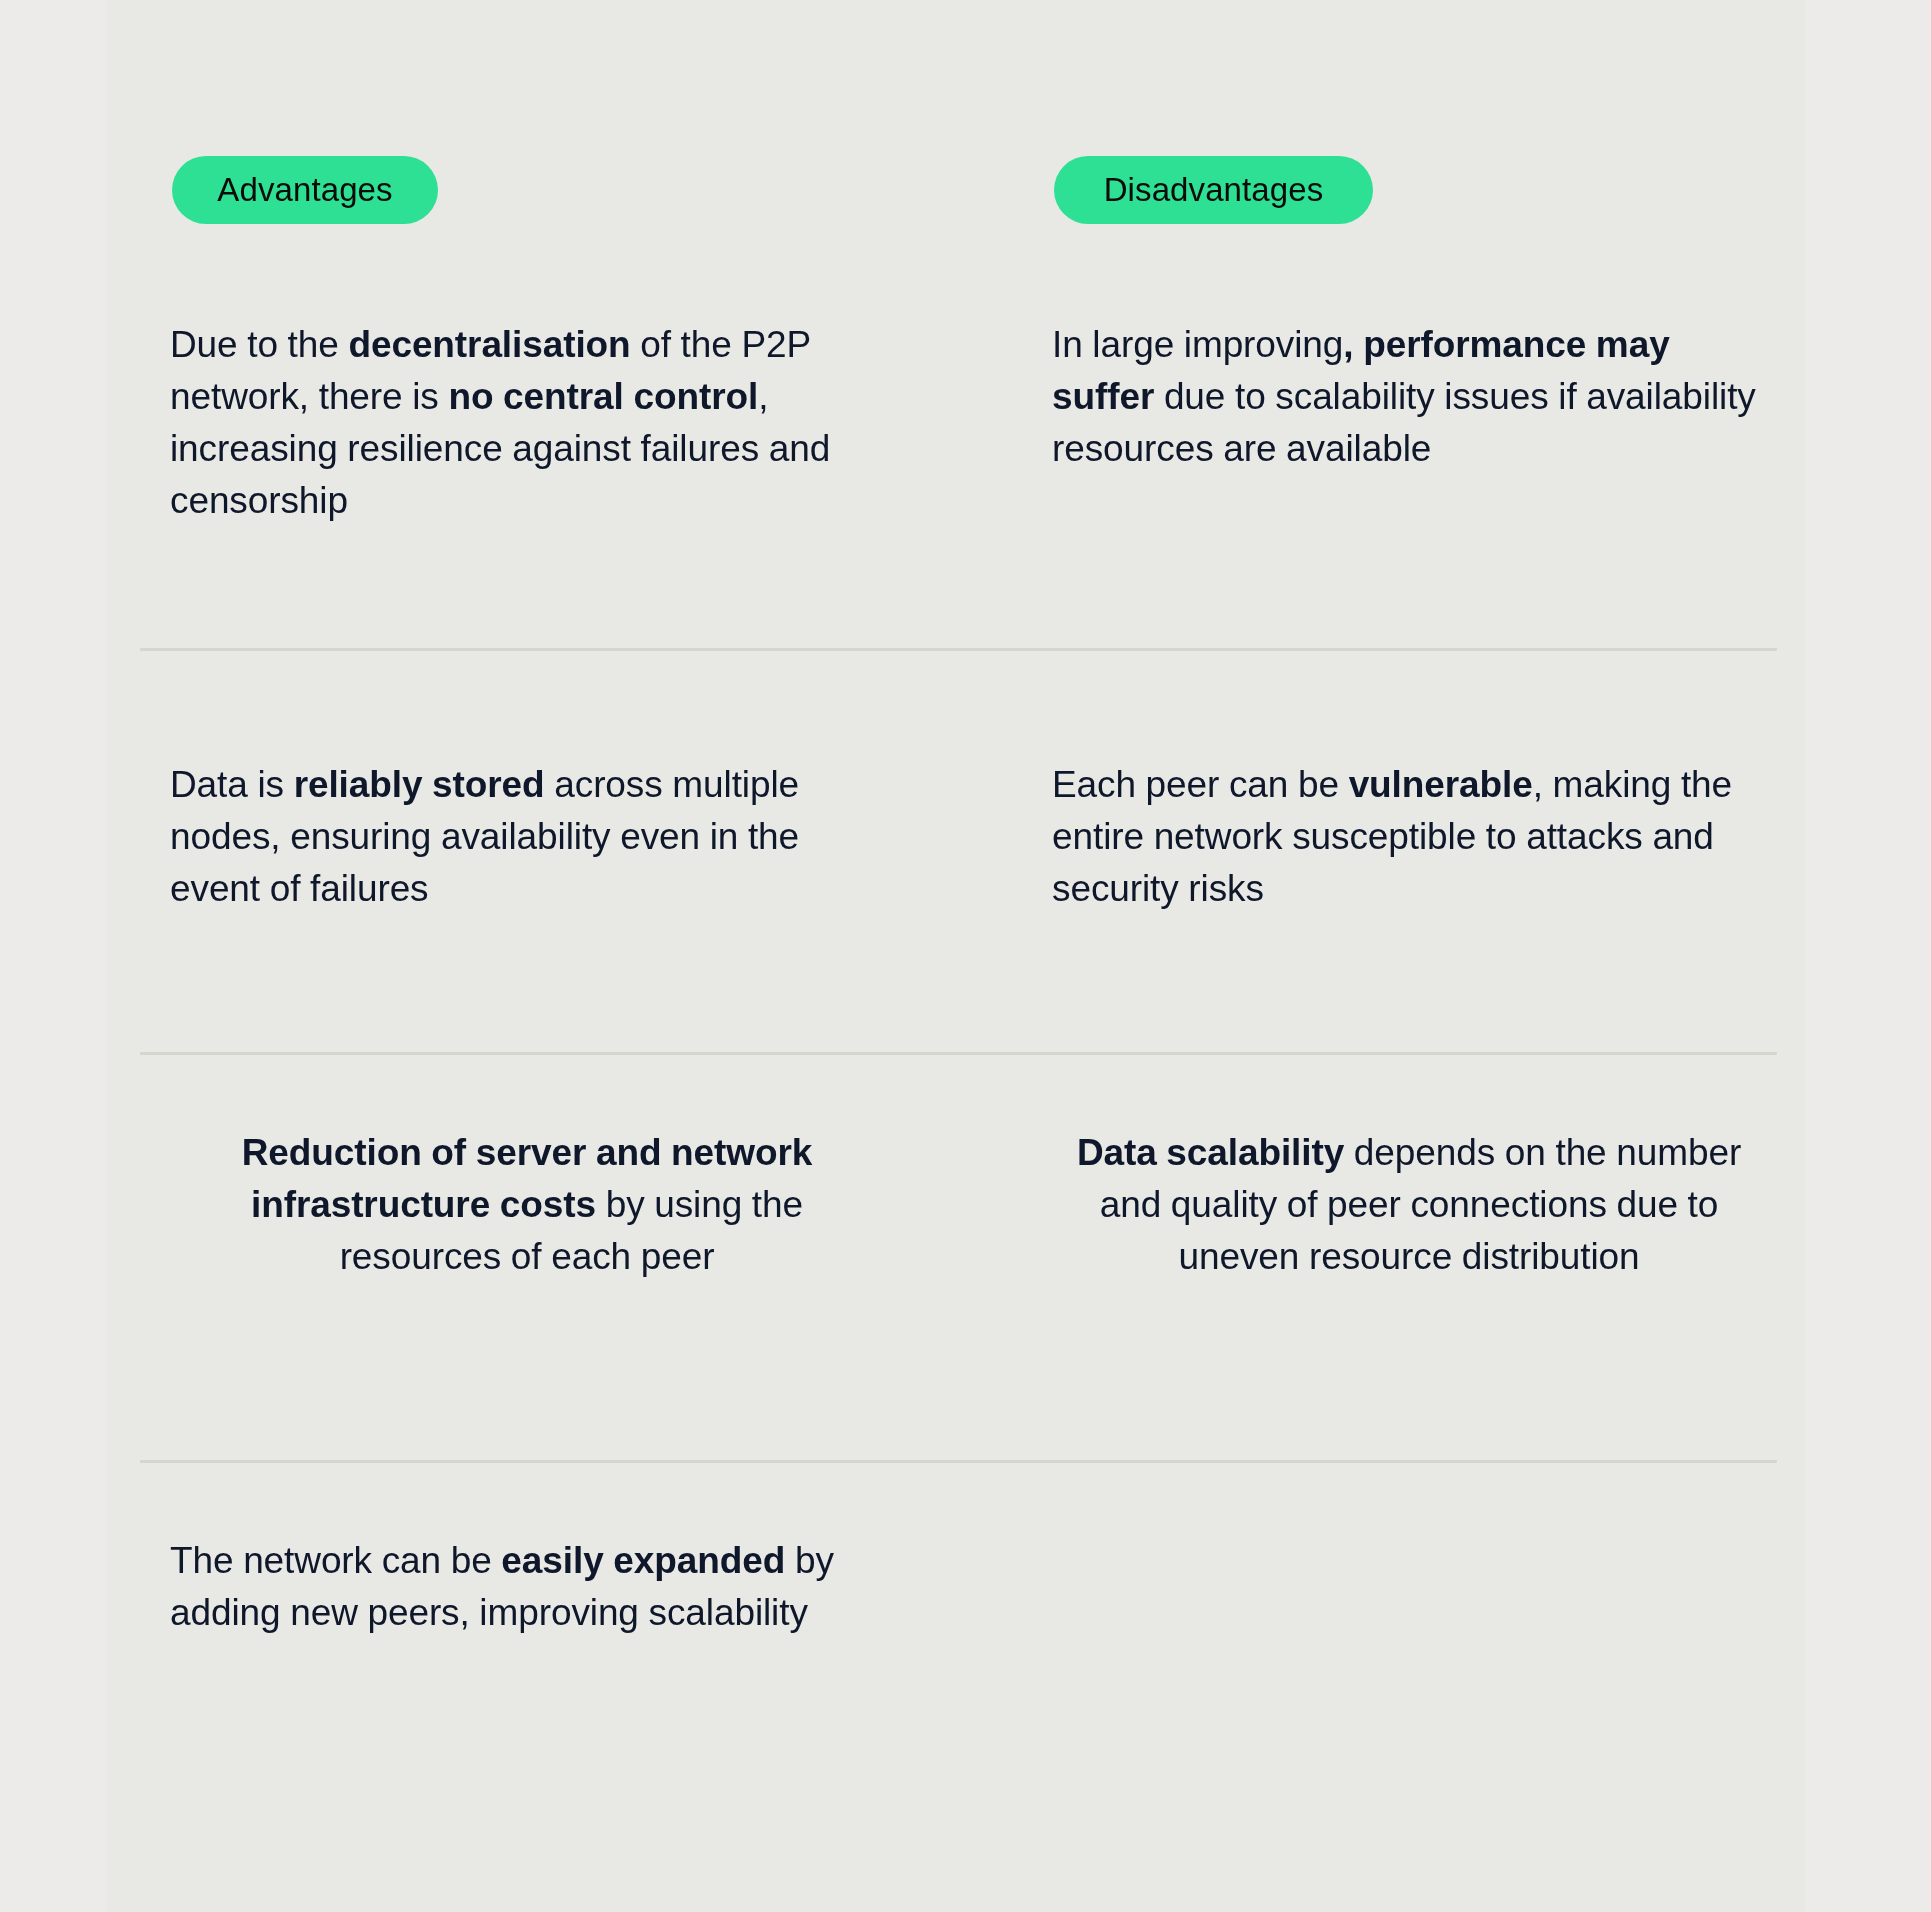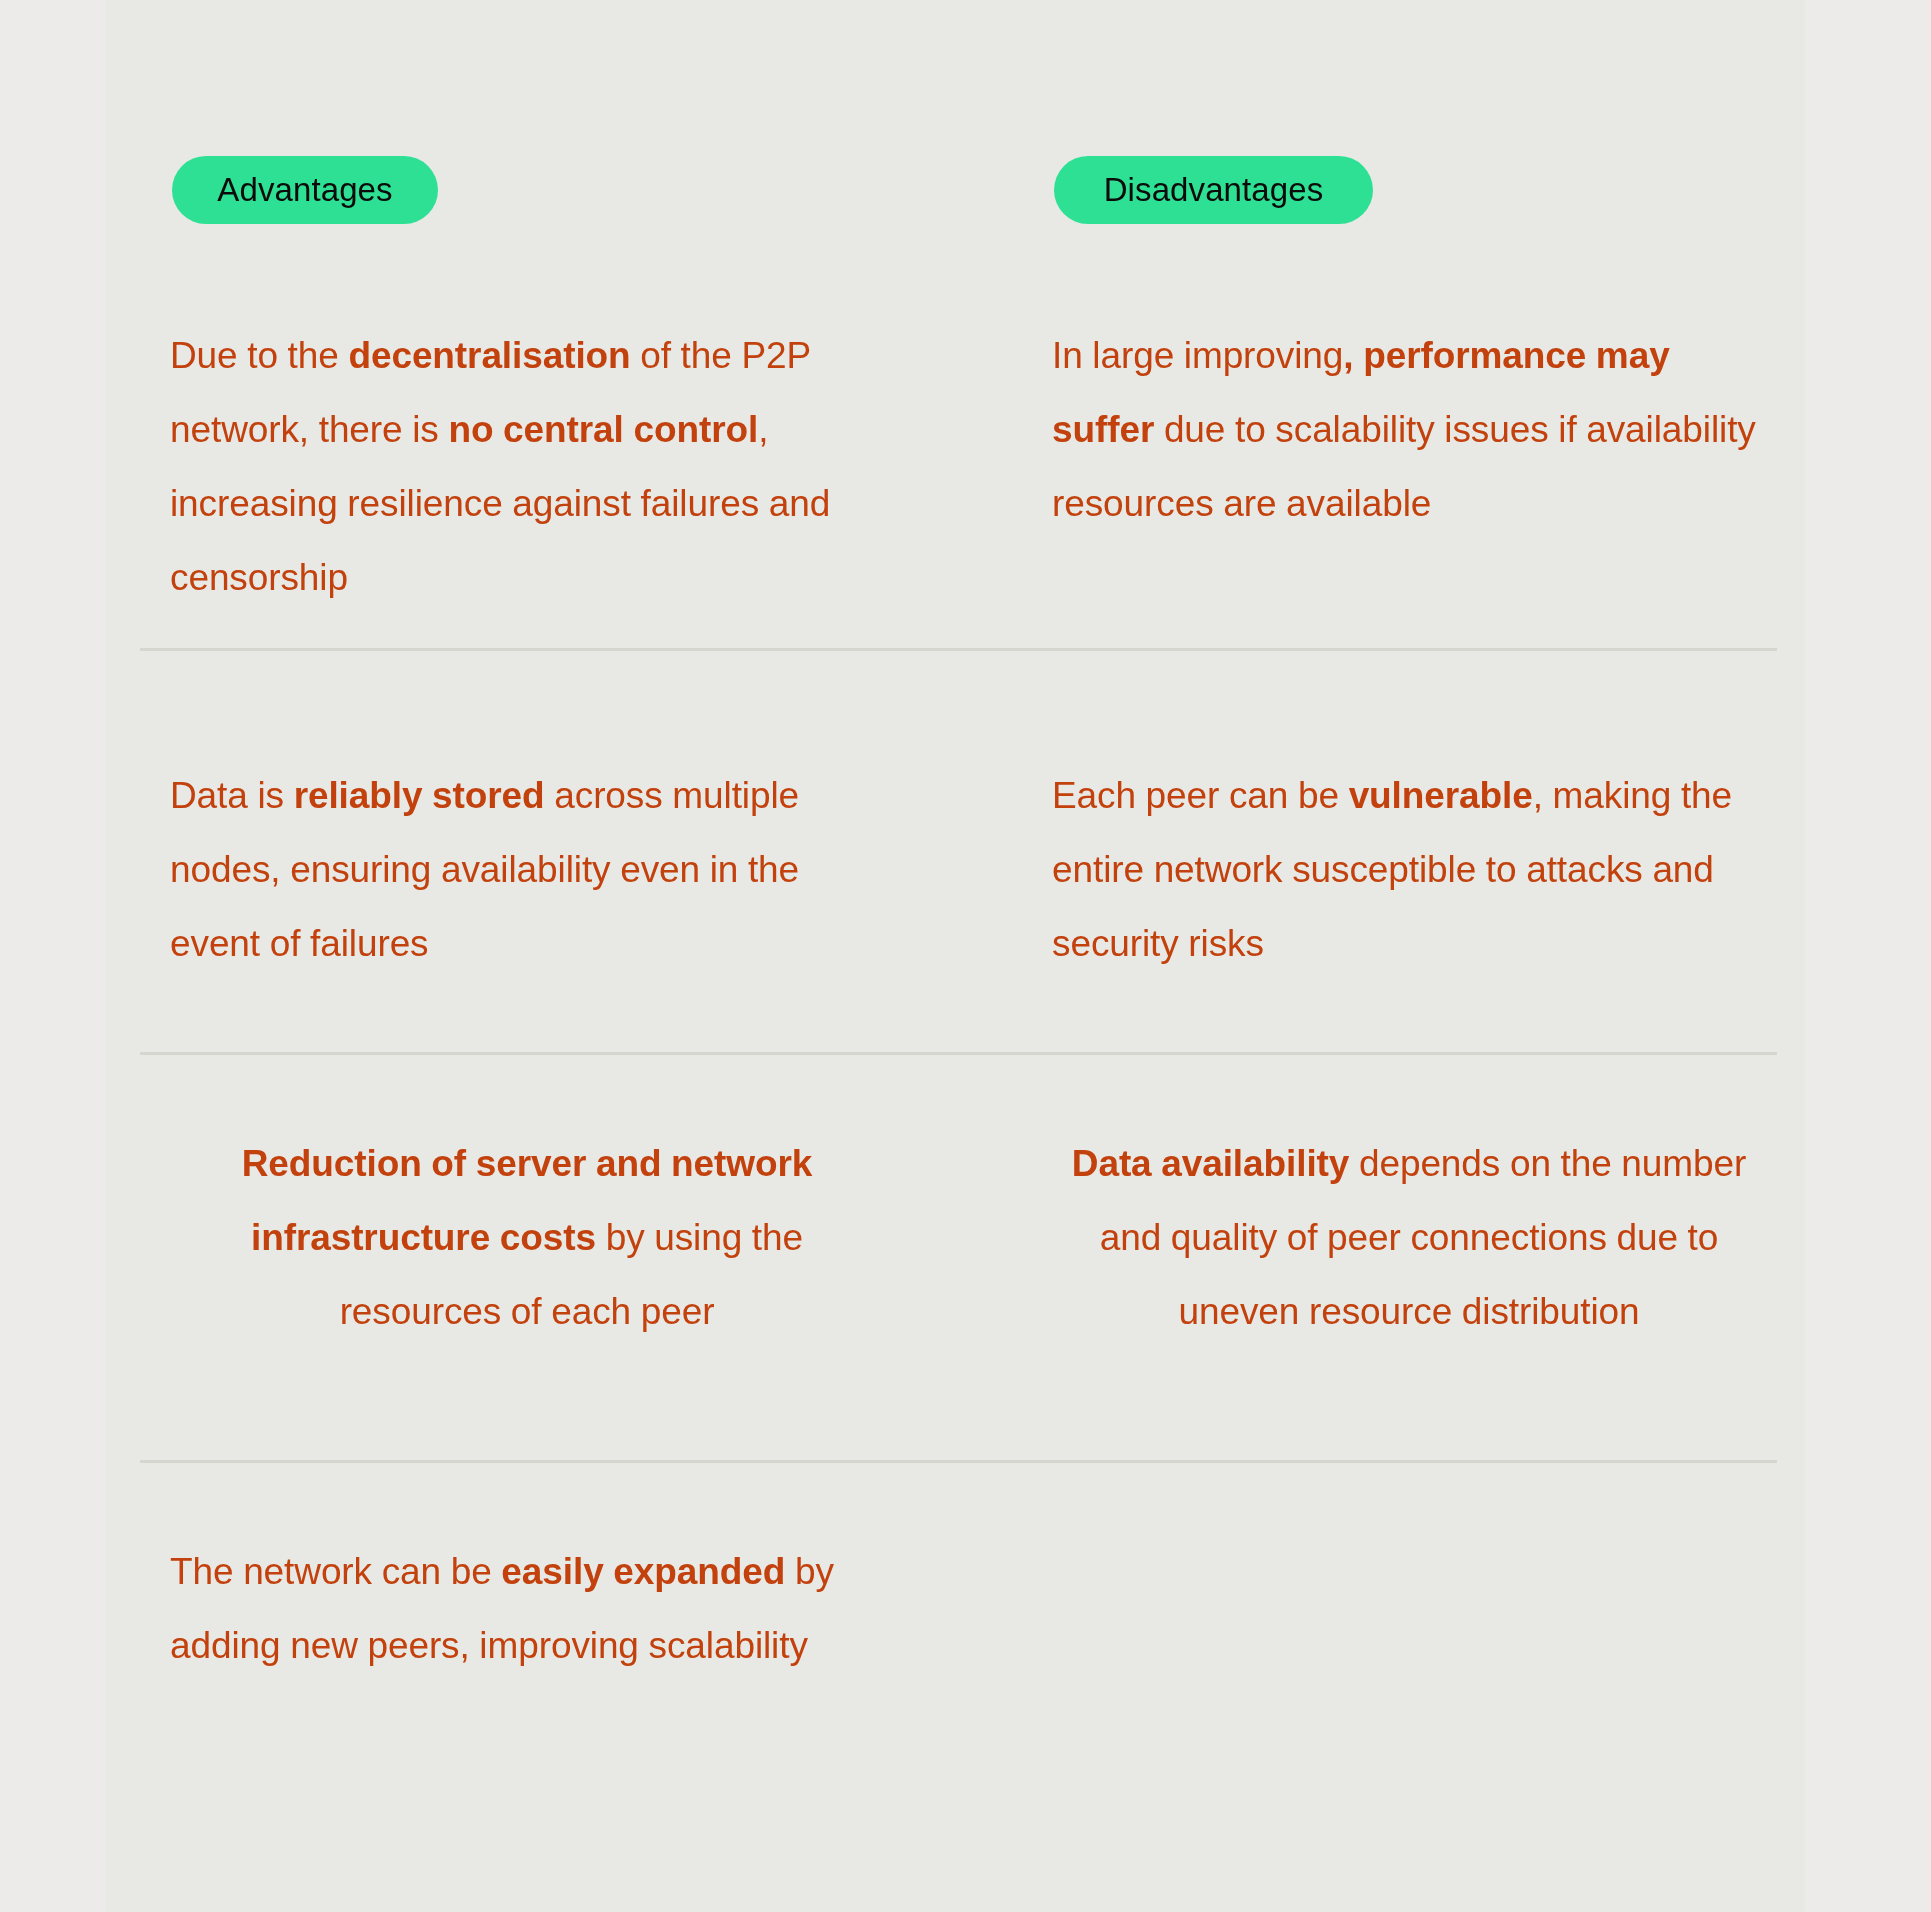--- a/index.html
+++ b/index.html
@@ -113,8 +113,8 @@
   .cell-text {
     margin: 0;
     font-size: 37px;
-    line-height: 74px;
-    color: #c2410c;
+    line-height: 52px;
+    color: #0f172a;
     font-weight: 400;
     letter-spacing: -0.1px;
     font-stretch: condensed;

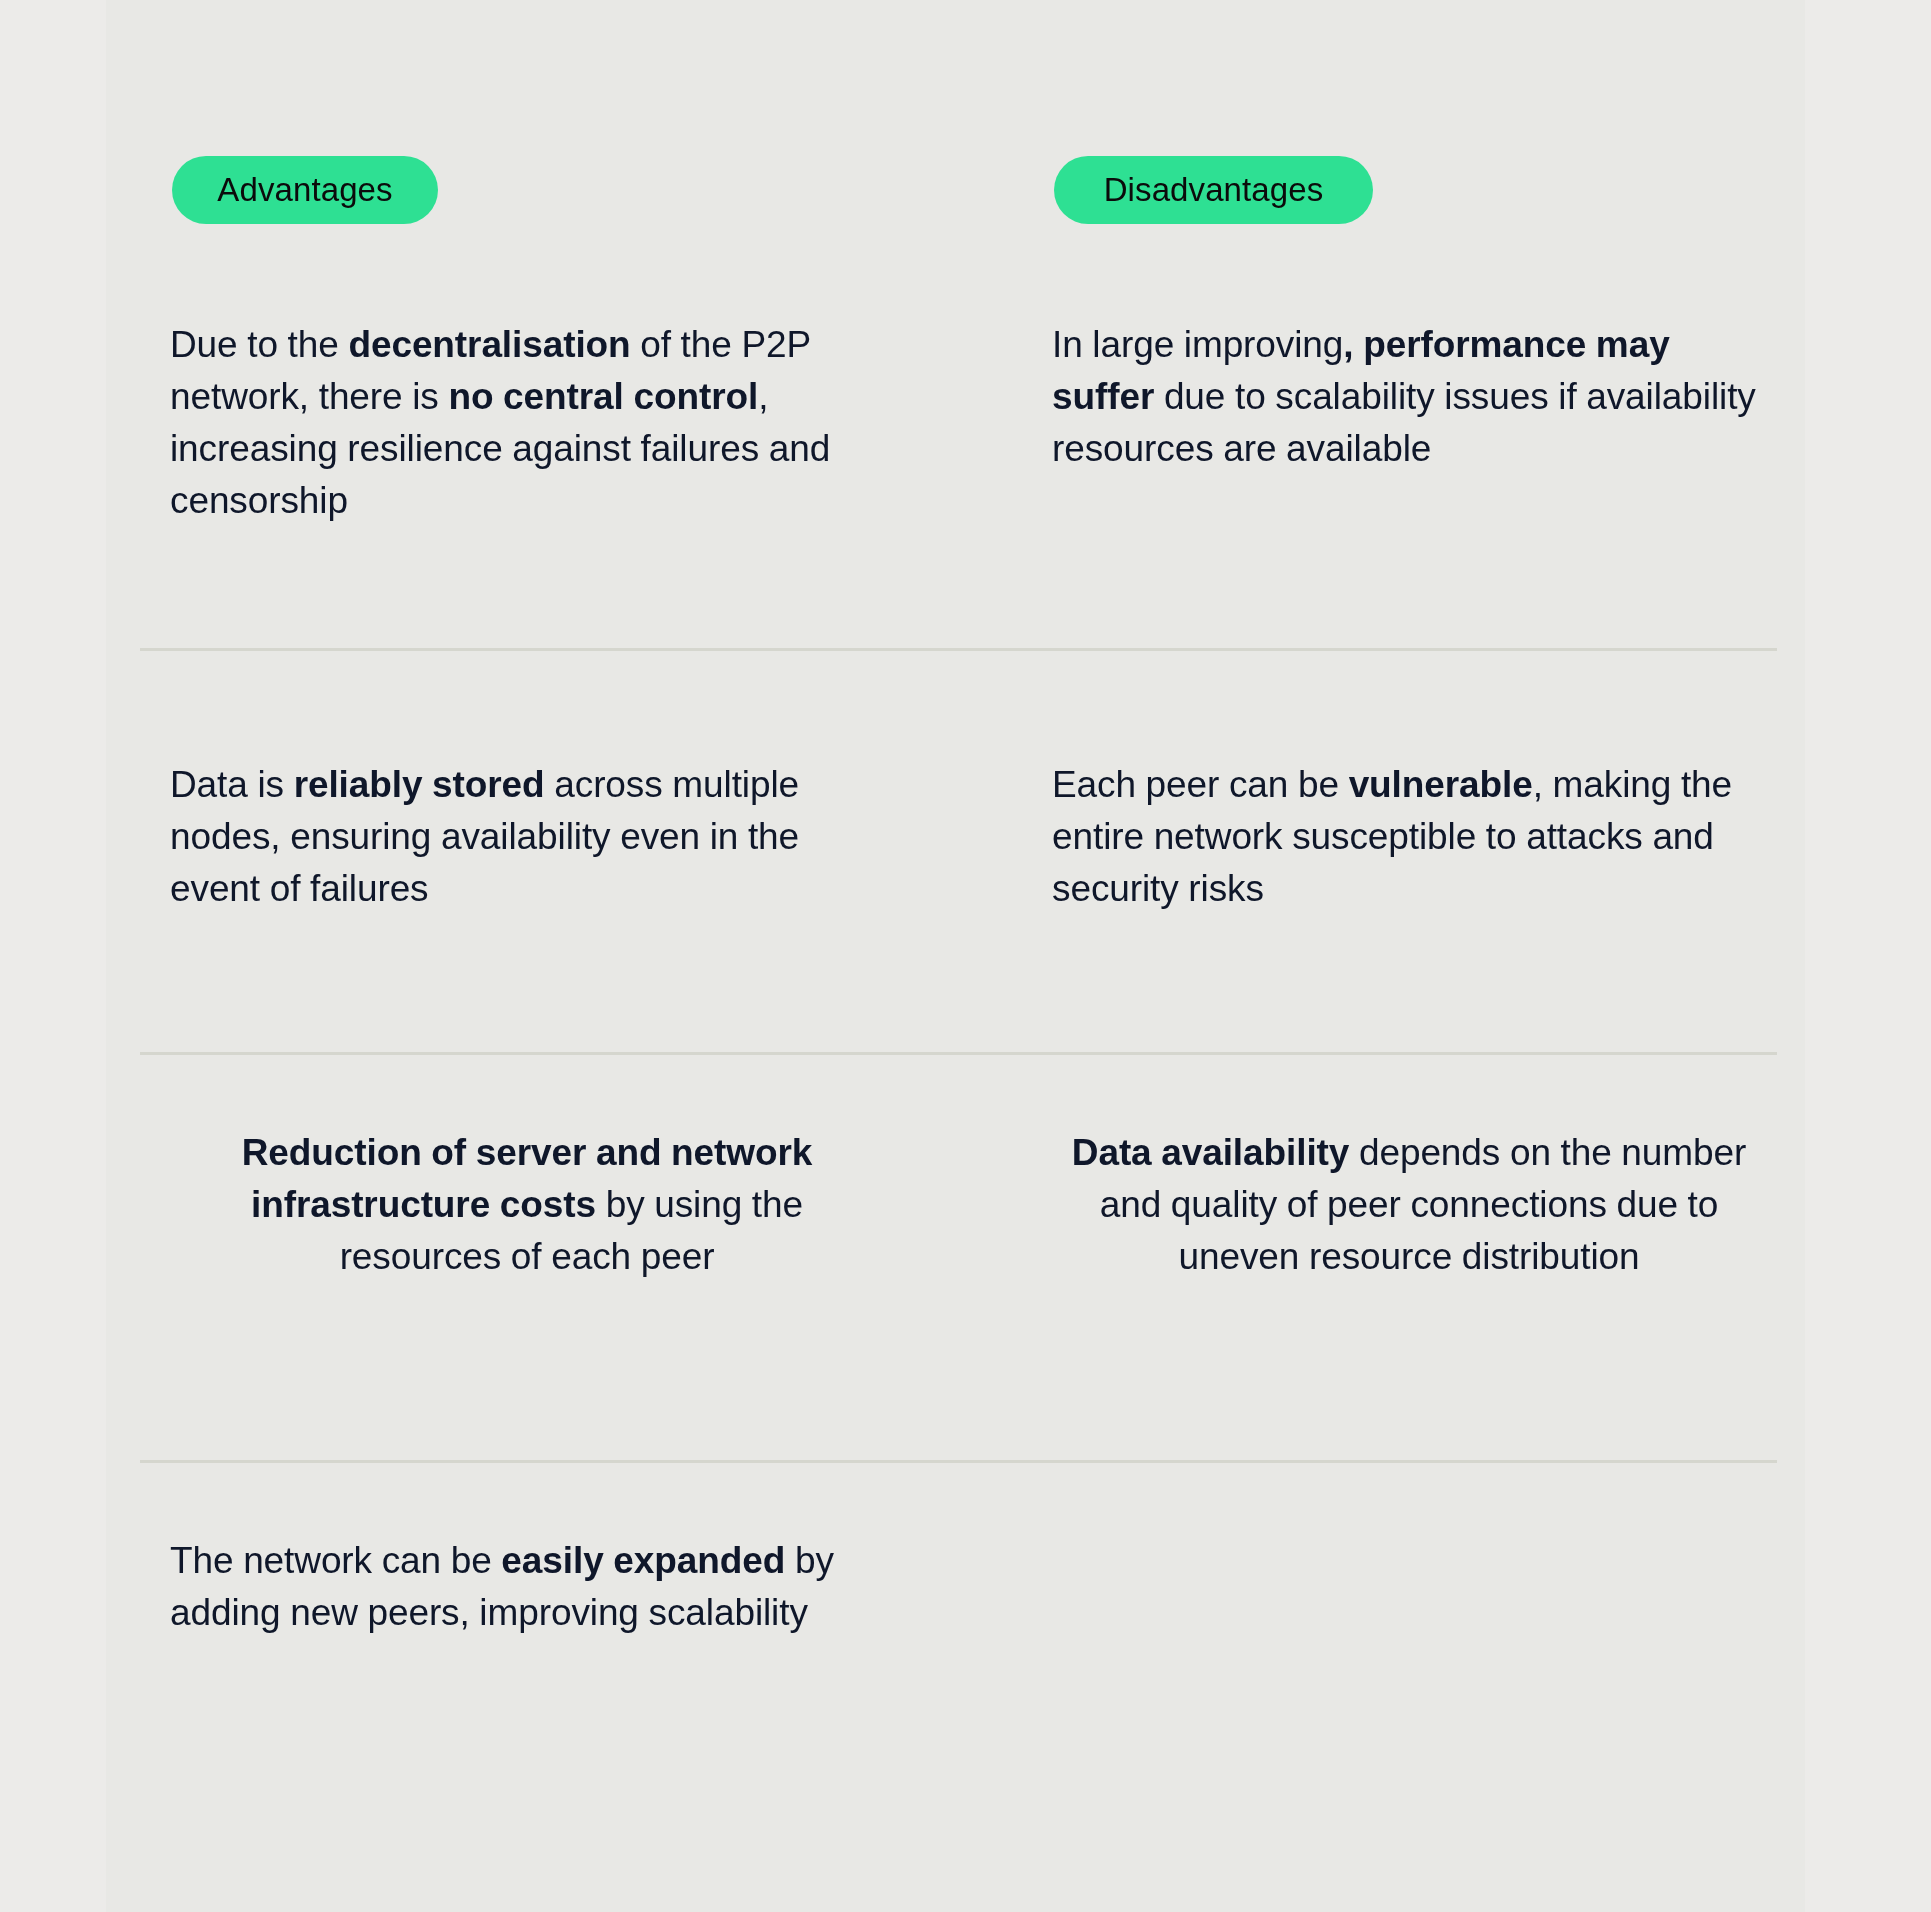--- a/index.html
+++ b/index.html
@@ -167,7 +167,7 @@
         <p class="cell-text"><b>Reduction of server and network infrastructure costs</b><span> by using the resources of each peer</span></p>
       </div>
       <div class="cell right">
-        <p class="cell-text"><b>Data availability</b><span> depends on the number and quality of peer connections due to uneven resource distribution</span></p>
+        <p class="cell-text"><b>Data scalability</b><span> depends on the number and quality of peer connections due to uneven resource distribution</span></p>
       </div>
     </div>
 

